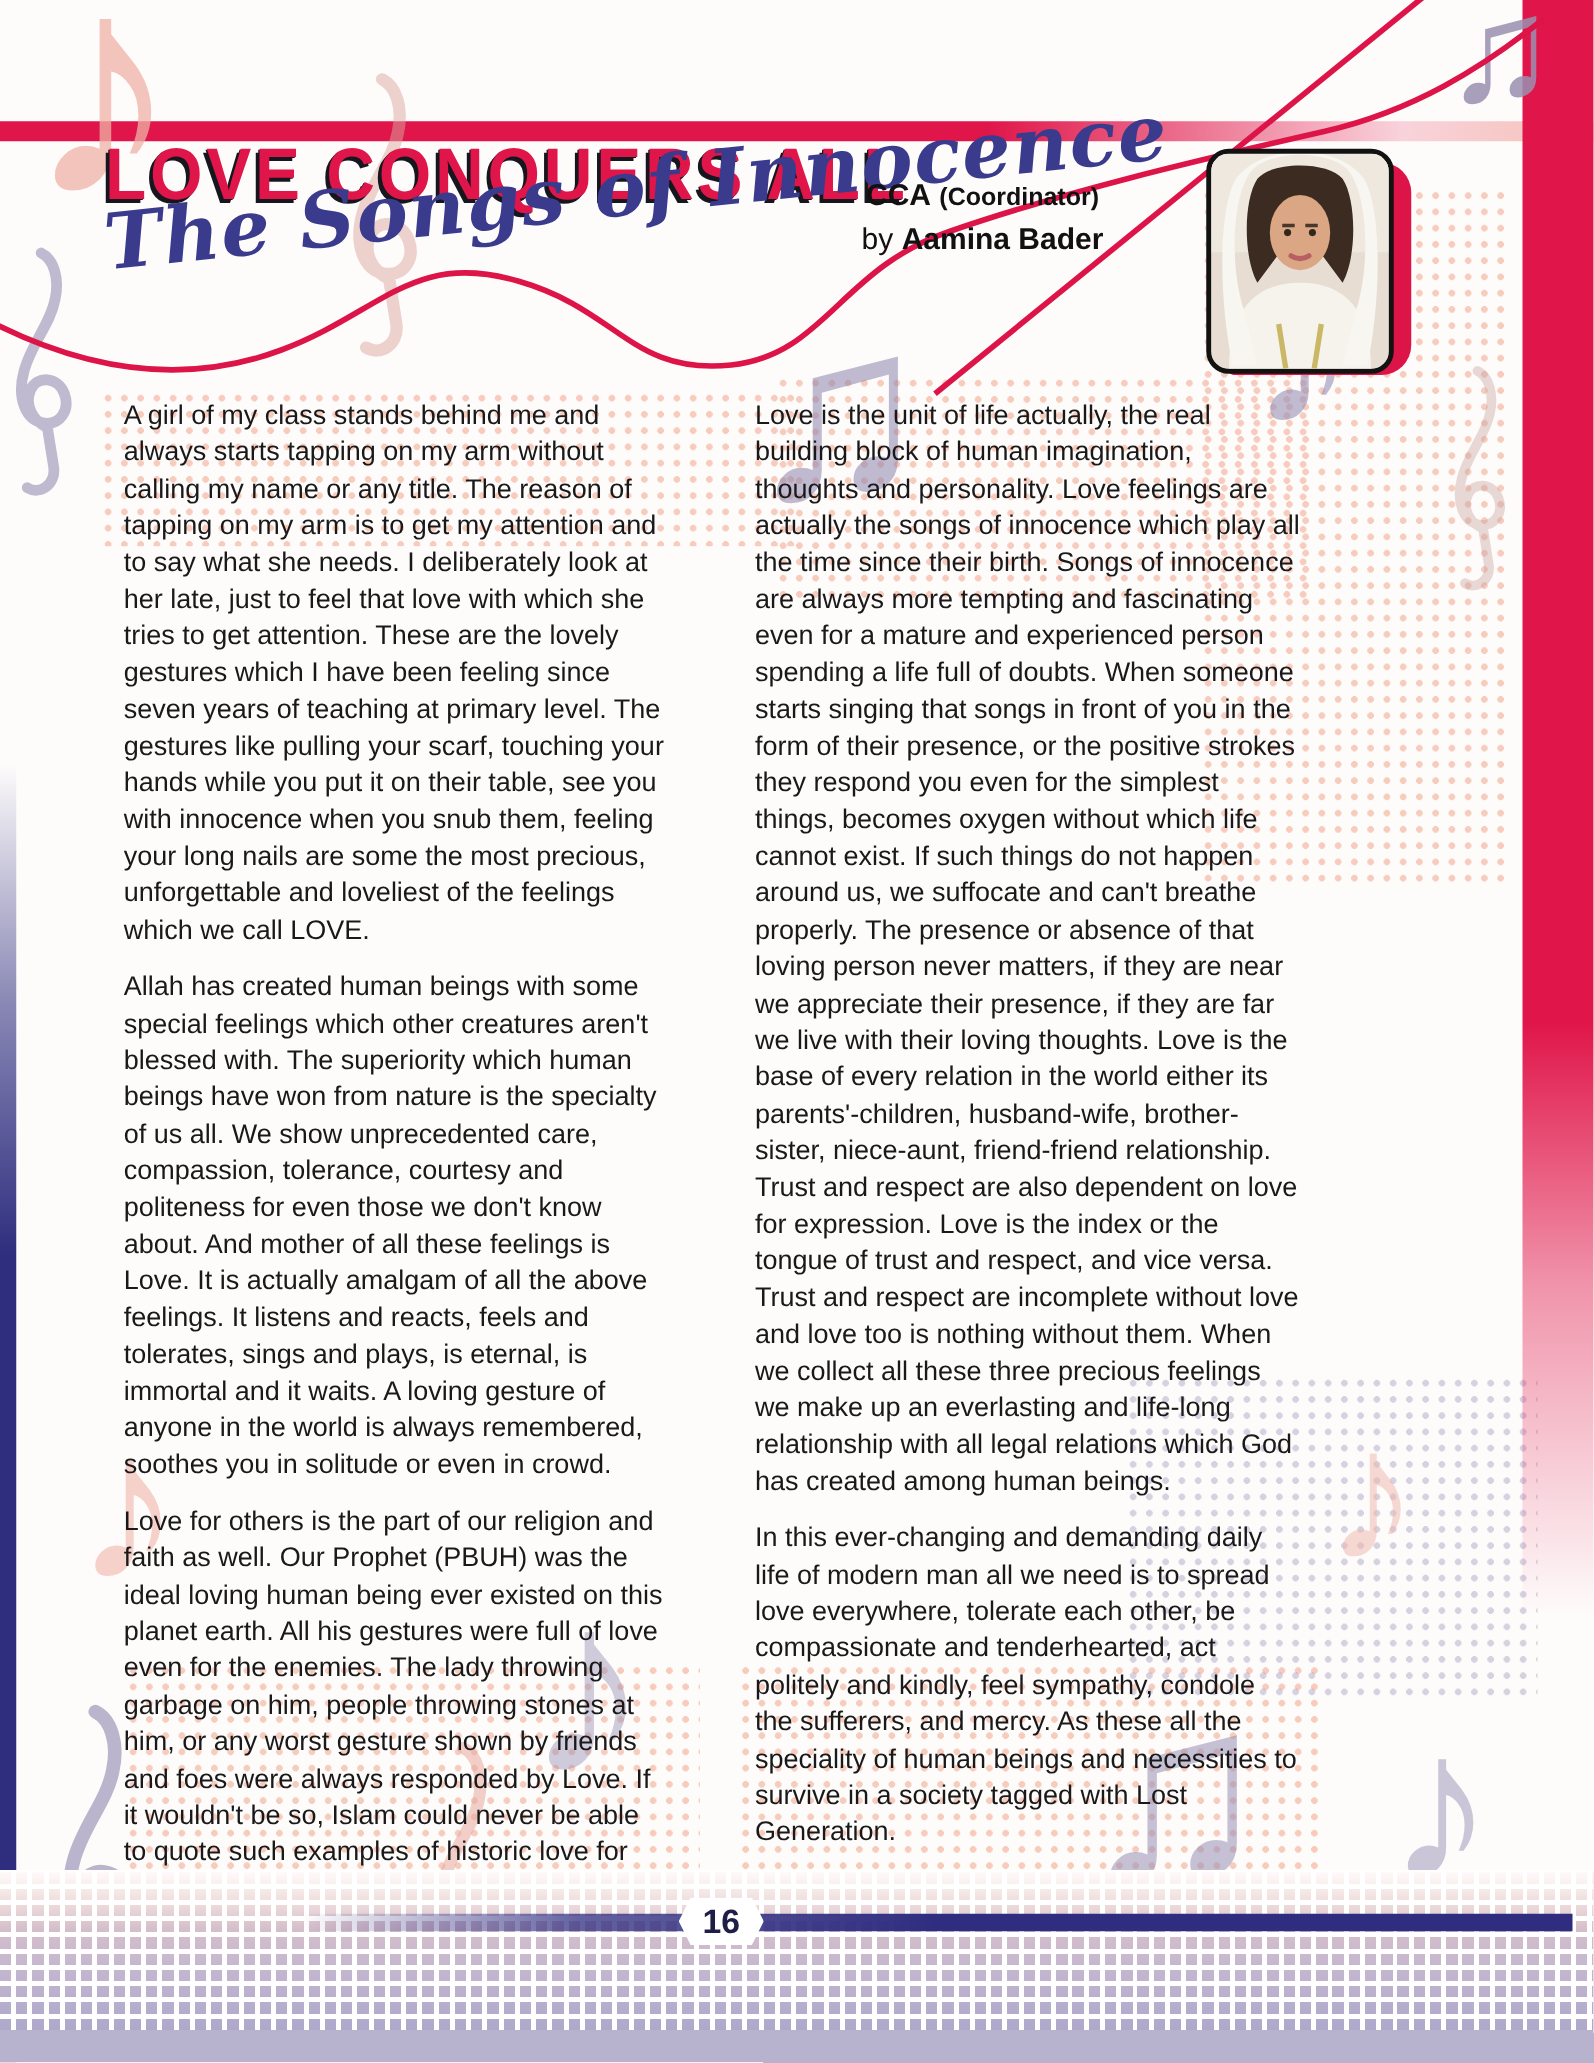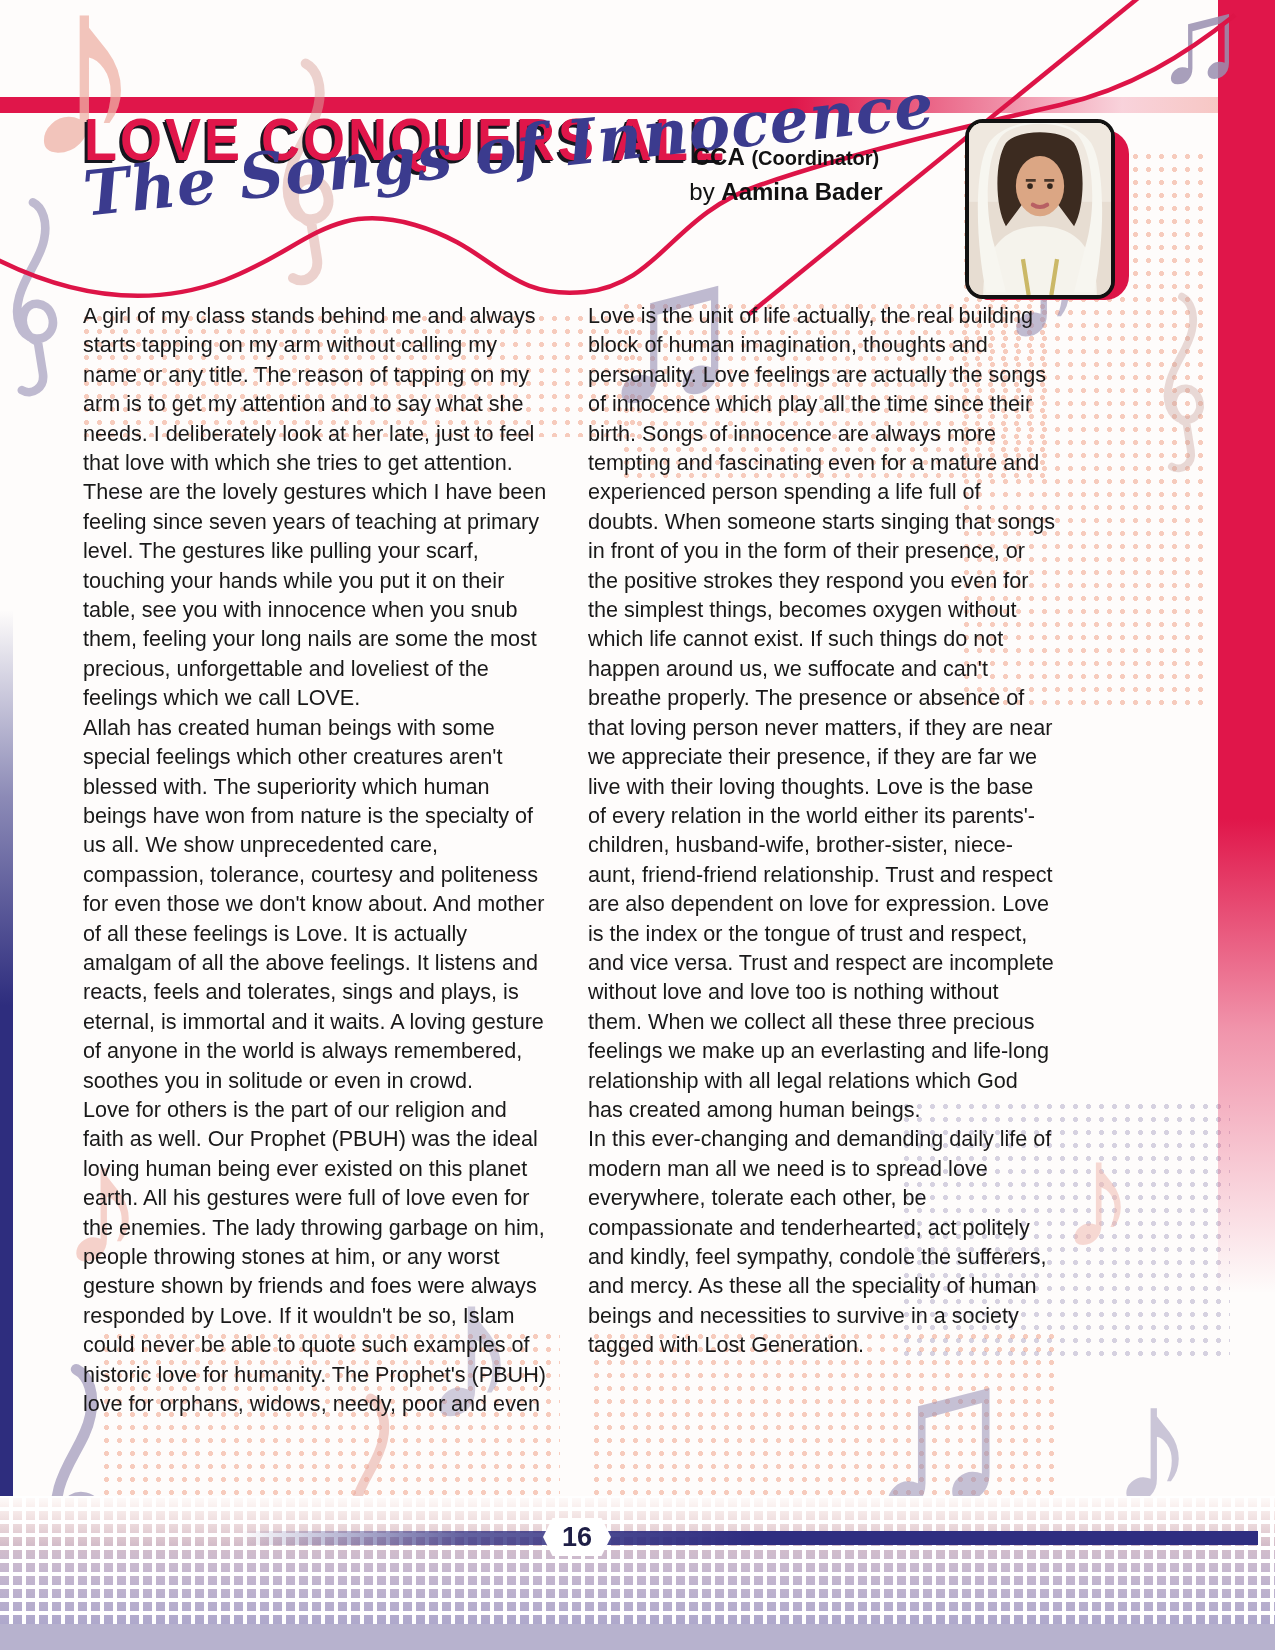--- a/index.html
+++ b/index.html
@@ -61,7 +61,7 @@
     font-size:21.6px; line-height:29.4px; text-align:left;}
   .col-1{left:83px;  width:465px;}
   .col-2{left:588px; width:468px;}
-  .col p{margin:0;}
+  .col p{margin:16px;}
   .website-row{position:absolute; left:588px; top:1498px; width:468px; z-index:6;
     display:flex; align-items:center; justify-content:flex-end; gap:10px;
     font-weight:bold; font-size:25px; color:#111;}

